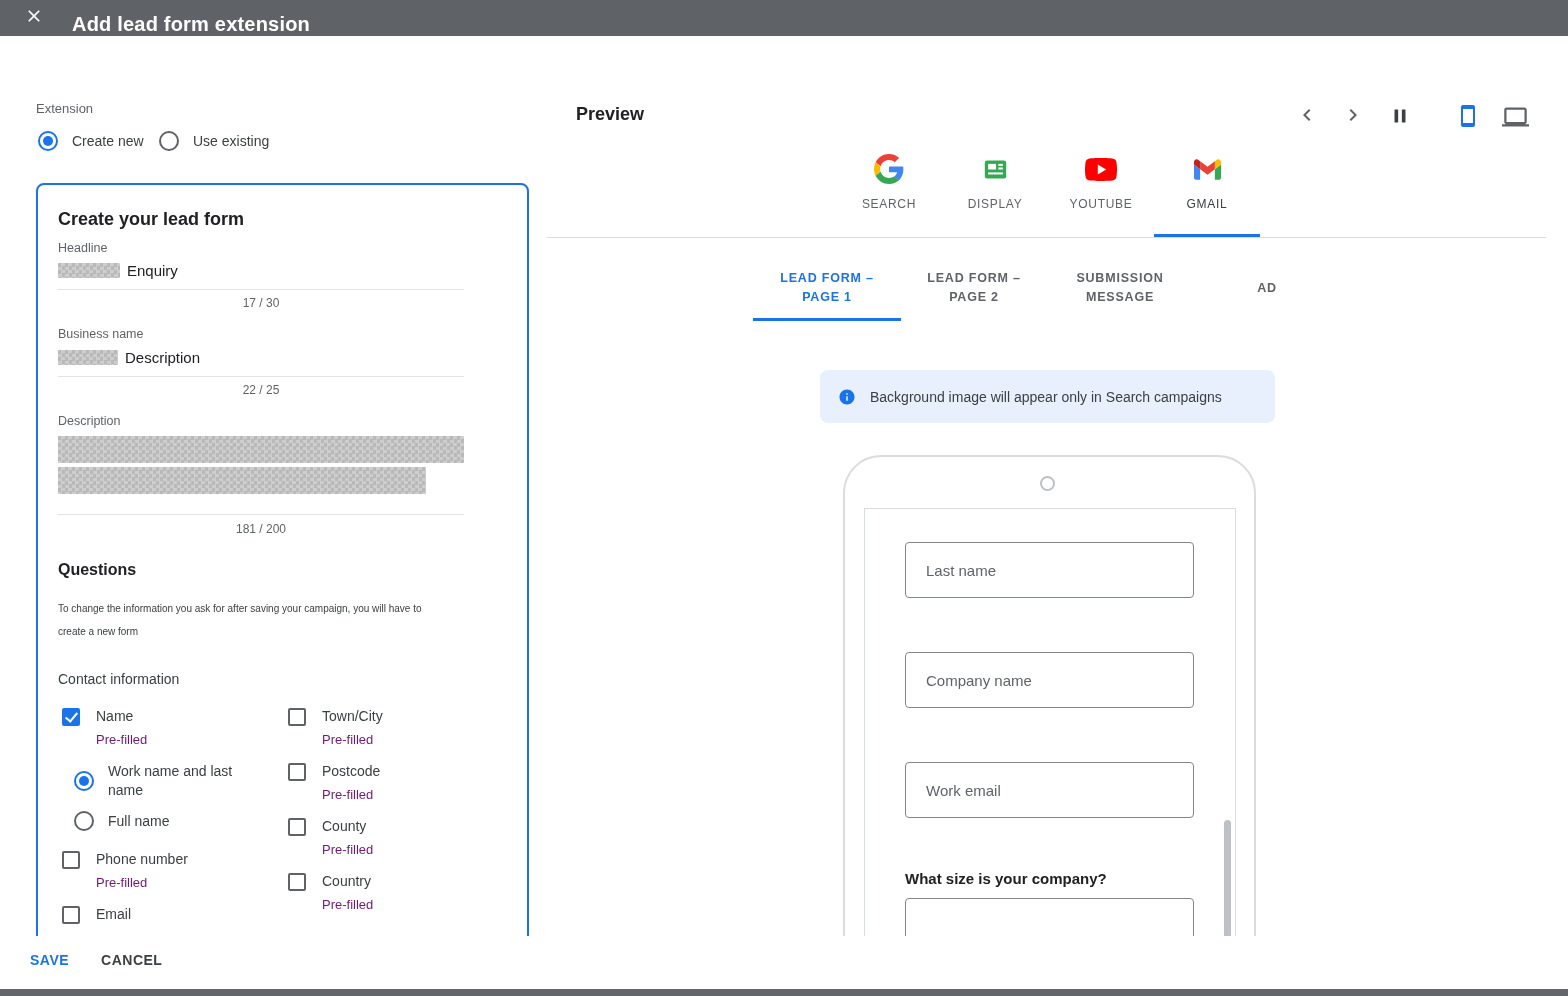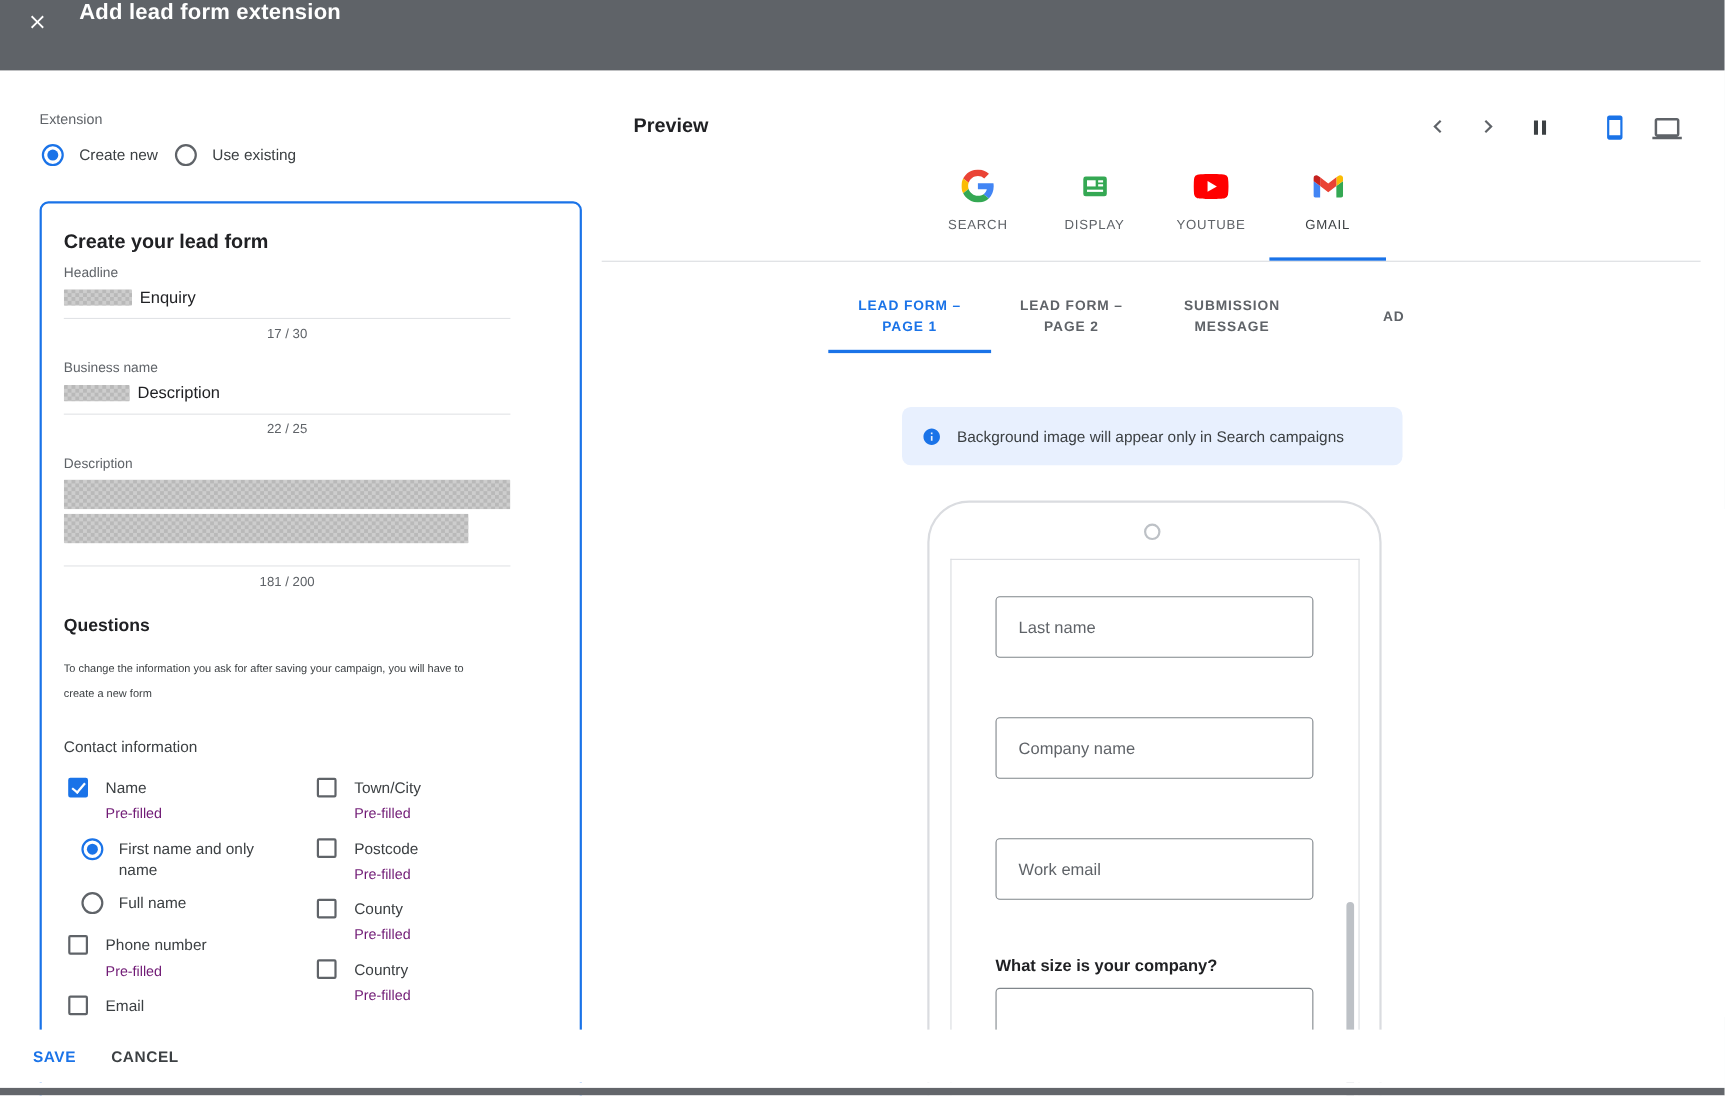--- a/index.html
+++ b/index.html
@@ -9,7 +9,7 @@
   .abs{position:absolute}
 
   
-  .topbar{position:absolute;top:0;left:0;right:0;height:64px;background:#5f6368;display:flex;align-items:flex-start;z-index:30}
+  .topbar{position:absolute;top:0;left:0;right:0;height:36px;background:#5f6368;display:flex;align-items:flex-end;z-index:30}
   .topbar .close{width:40px;height:40px;margin-left:14px;border:none;background:transparent;display:flex;align-items:center;justify-content:center;cursor:pointer}
   .topbar h1{color:#fff;font-size:20px;font-weight:700;margin-left:18px;letter-spacing:.2px}
 

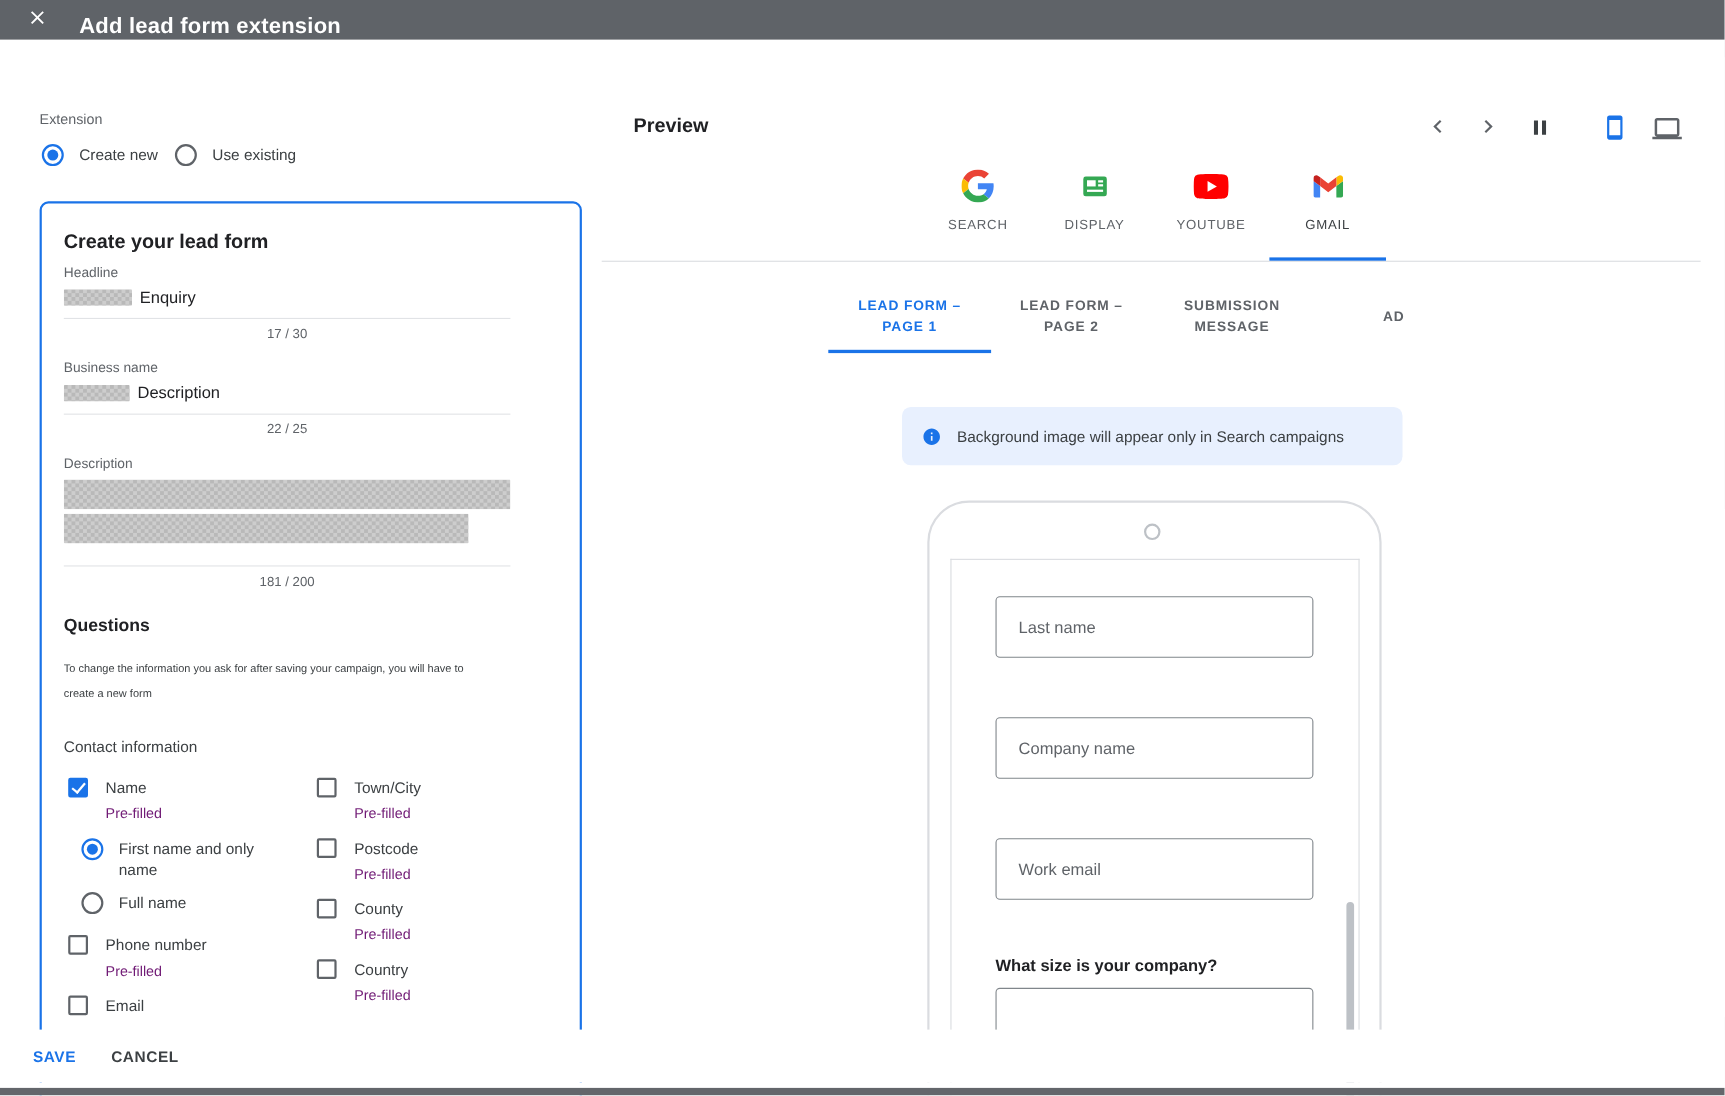--- a/index.html
+++ b/index.html
@@ -22,7 +22,7 @@
   .cb{width:18px;height:18px;border:2px solid #5f6368;border-radius:2px;position:relative;flex:none;background:#fff}
   .cb.on{background:#1a73e8;border-color:#1a73e8}
   .cb.on::after{content:"";position:absolute;left:4px;top:0;width:5px;height:10px;border:solid #fff;border-width:0 2px 2px 0;transform:rotate(40deg)}
-  .opt{display:flex;align-items:flex-start;gap:16px;cursor:pointer}
+  .opt{display:flex;align-items:center;gap:16px;cursor:pointer}
   .opt.rrow{gap:14px}
   .opt .lbl{font-size:14px;color:#3c4043;line-height:19px}
   .prefilled{font-size:13px;color:#701a75;cursor:pointer;display:inline-block}

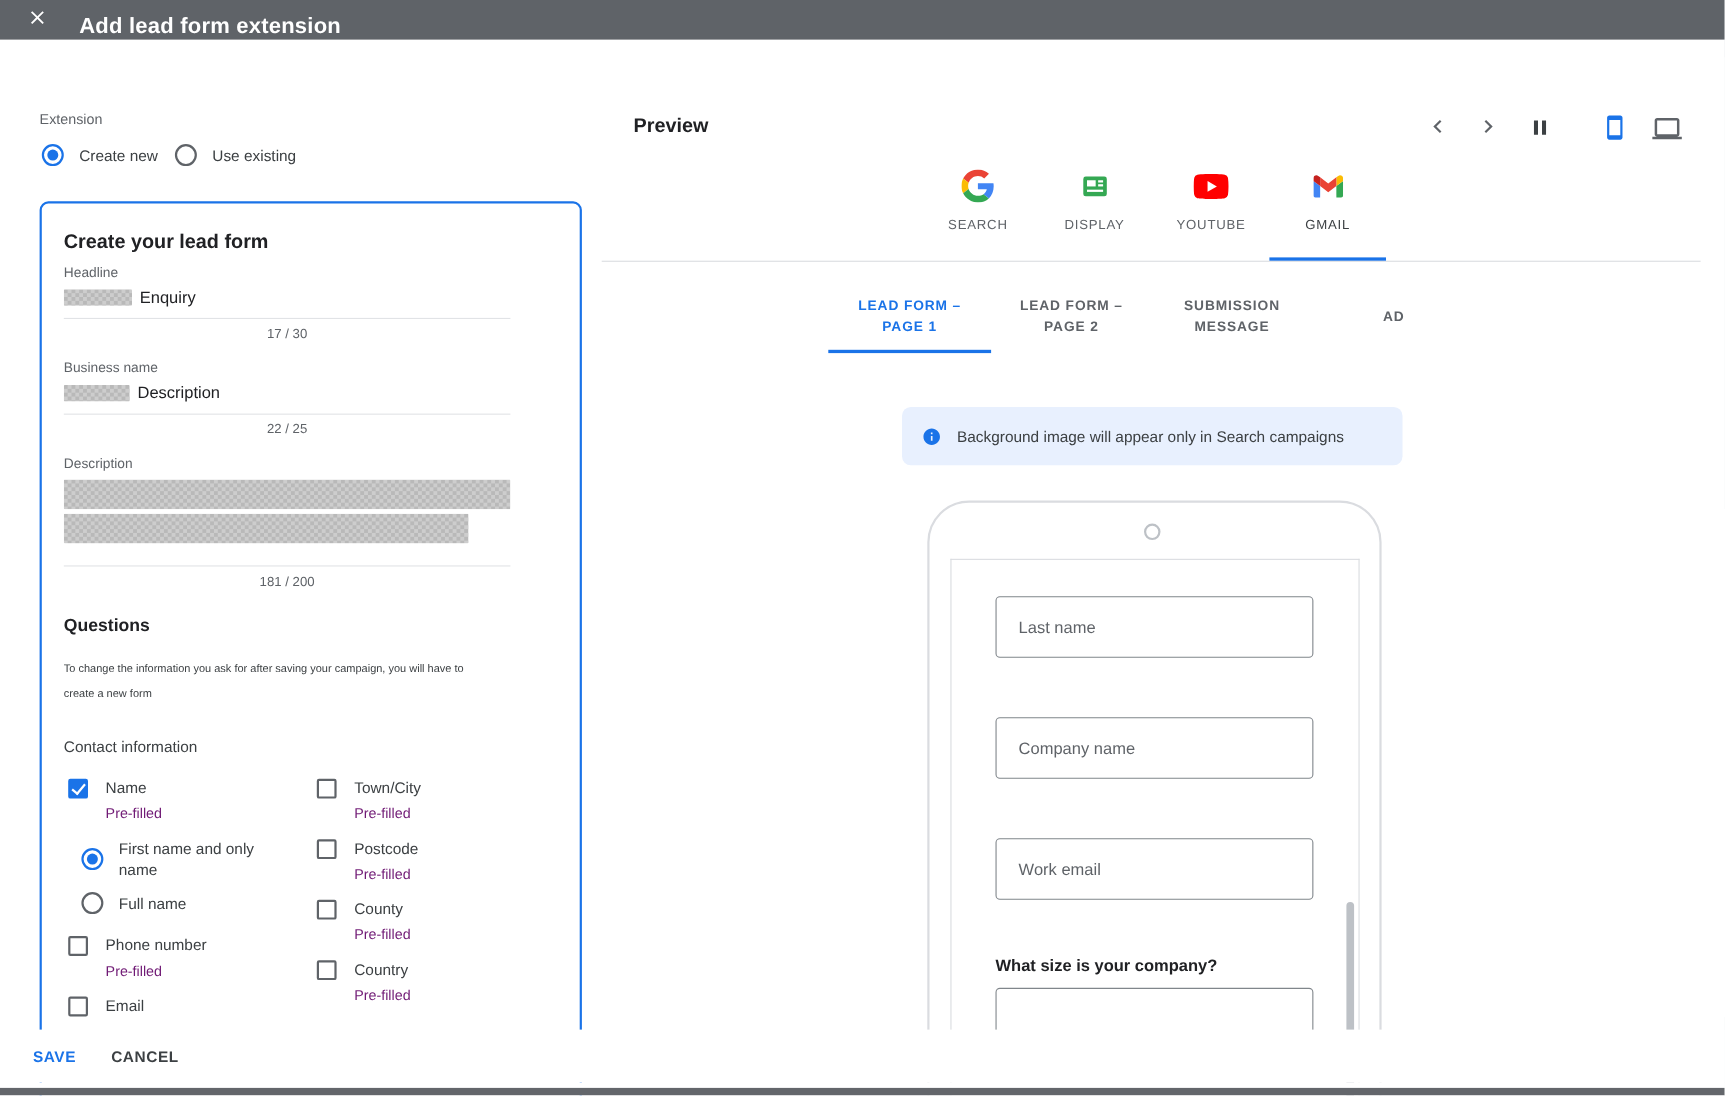--- a/index.html
+++ b/index.html
@@ -130,7 +130,7 @@
 
       <div class="abs opt rrow" style="left:36px;top:577px">
         <span class="radio on"></span>
-        <span class="lbl" style="width:140px">First name and only name</span>
+        <span class="lbl" style="width:140px">Work name and last name</span>
       </div>
       <div class="abs opt rrow" style="left:36px;top:626px">
         <span class="radio"></span>

